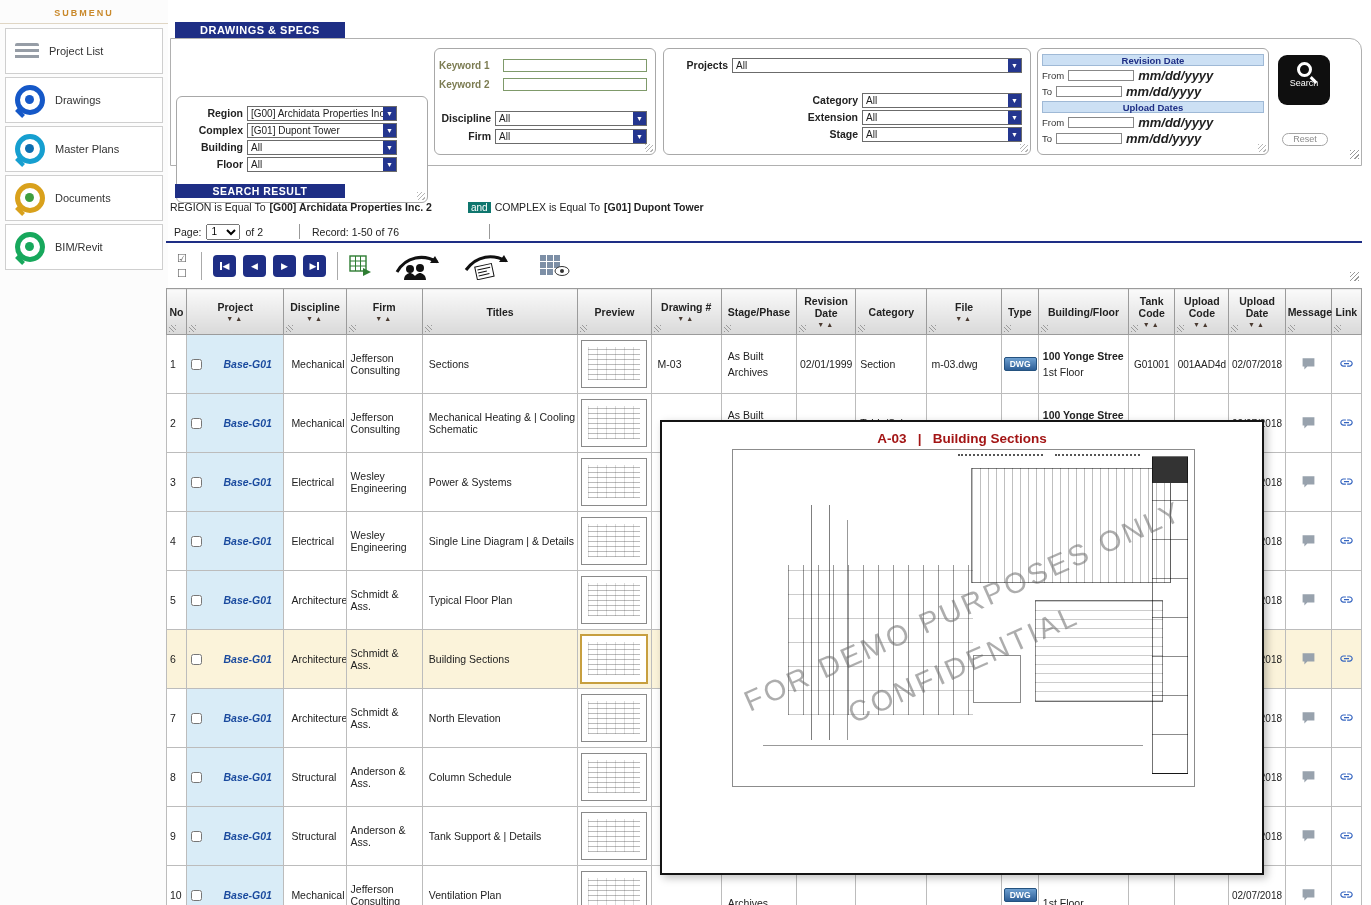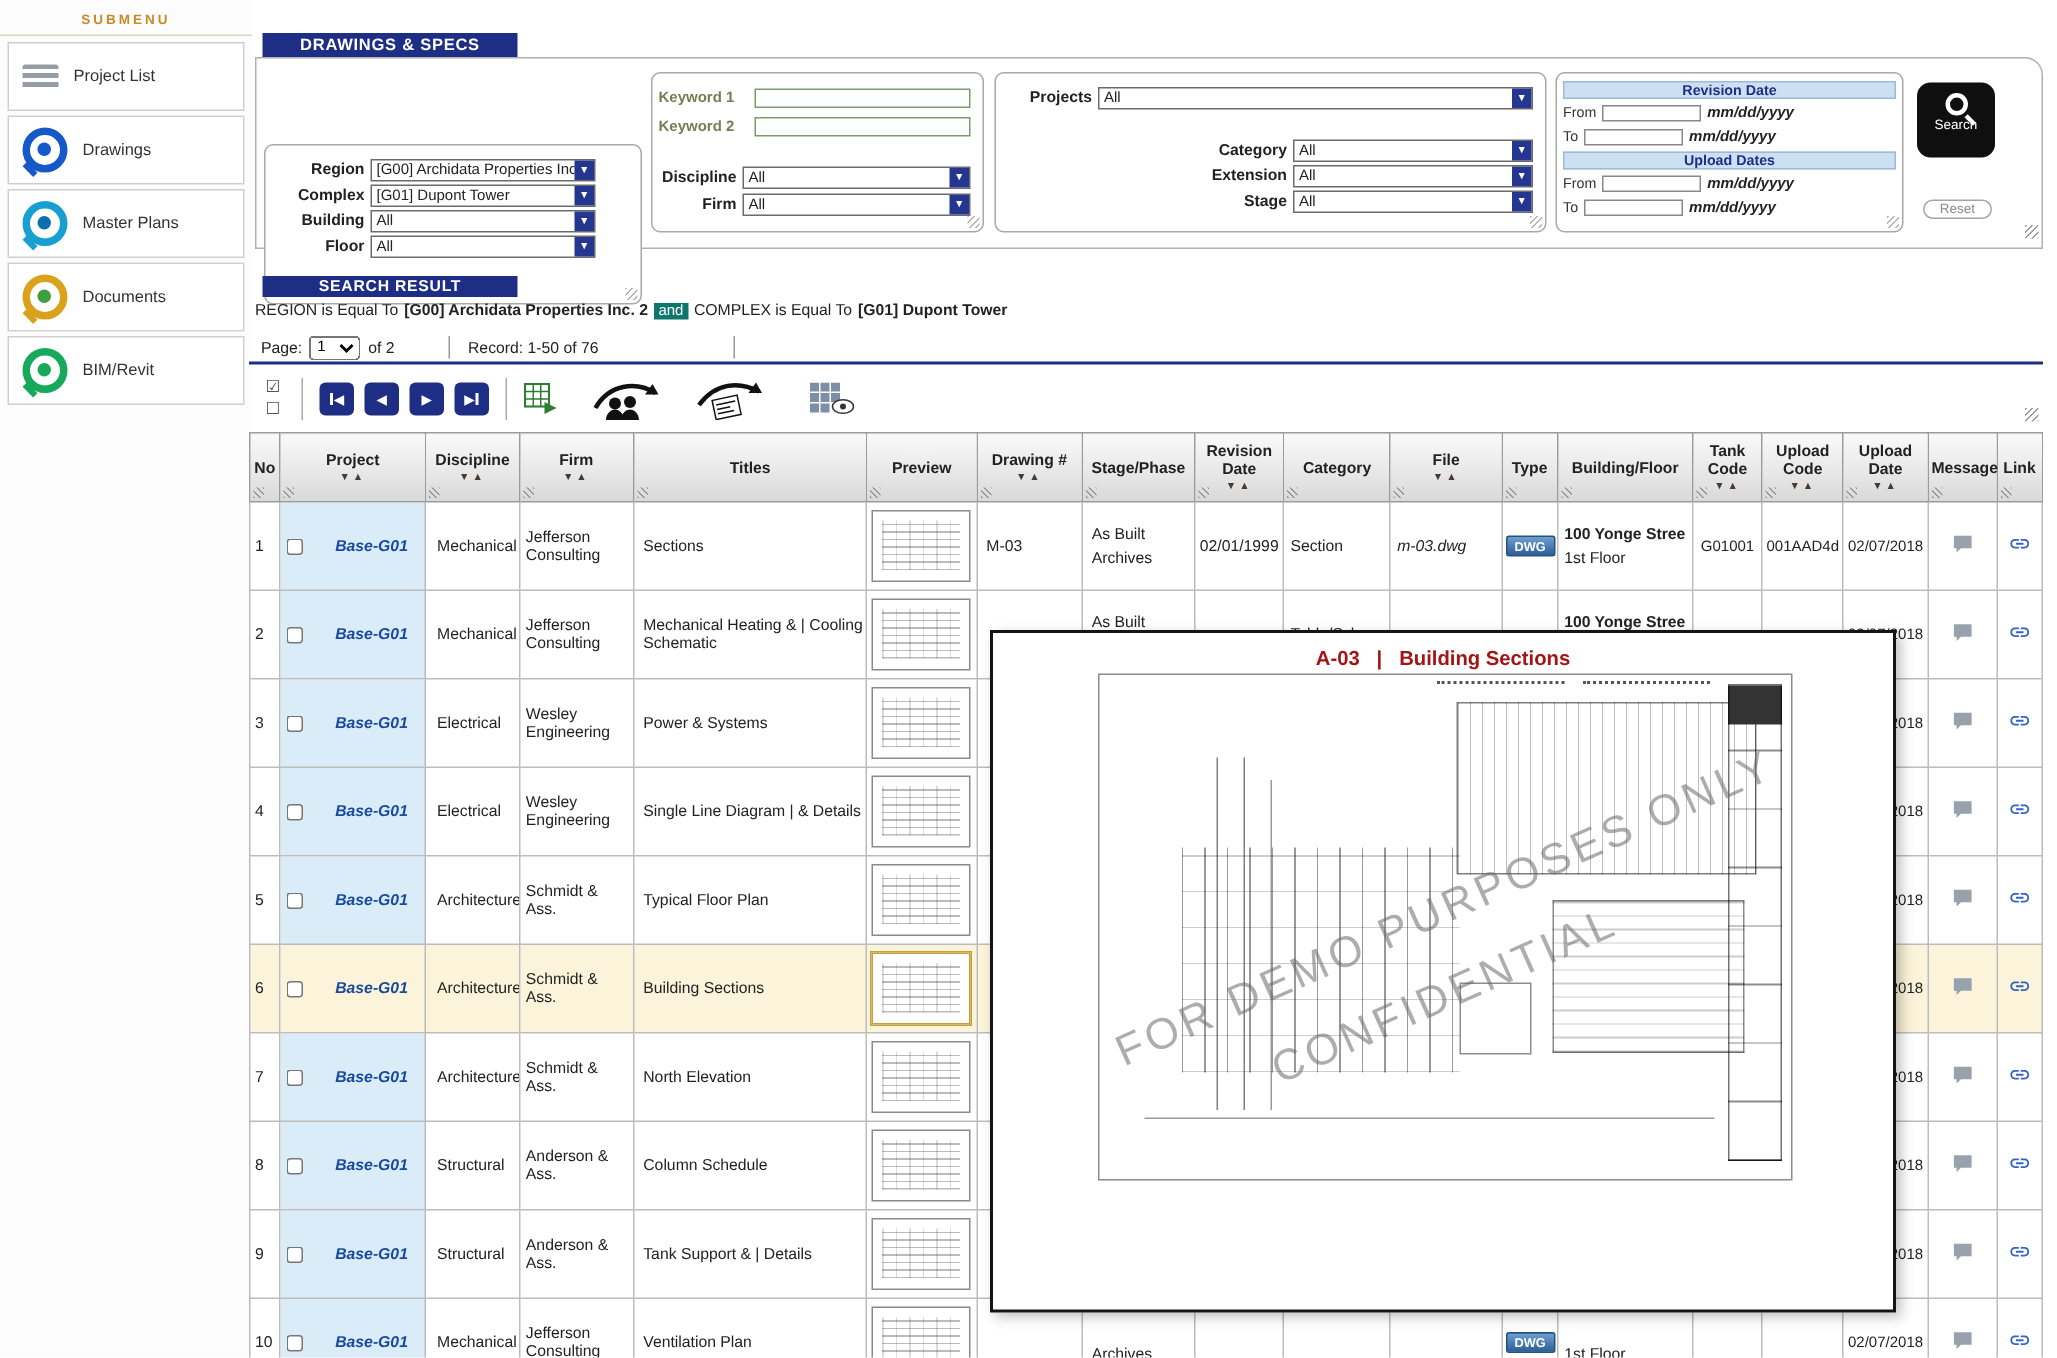--- a/index.html
+++ b/index.html
@@ -51,7 +51,7 @@
   .daterow{position:absolute;left:4px;right:4px;height:13px;display:flex;align-items:center;gap:4px;}
   .datelbl{font-size:9.5px;color:#333;}
   .date-input{width:66px;height:11px;border:1px solid #888;font-size:9px;padding:0 2px;}
-  .datefmt{font-style:italic;font-size:10px;font-weight:bold;color:#222;width:58px;}
+  .datefmt{font-style:italic;font-size:13px;font-weight:bold;color:#222;width:58px;}
   .search-btn{left:1278px;top:55px;width:52px;height:50px;background:#0f0f0f;border-radius:9px;cursor:pointer;
     display:flex;flex-direction:column;align-items:center;}
   .mag{width:15px;height:15px;border:3px solid #fff;border-radius:50%;margin:7px auto 1px;position:relative;}

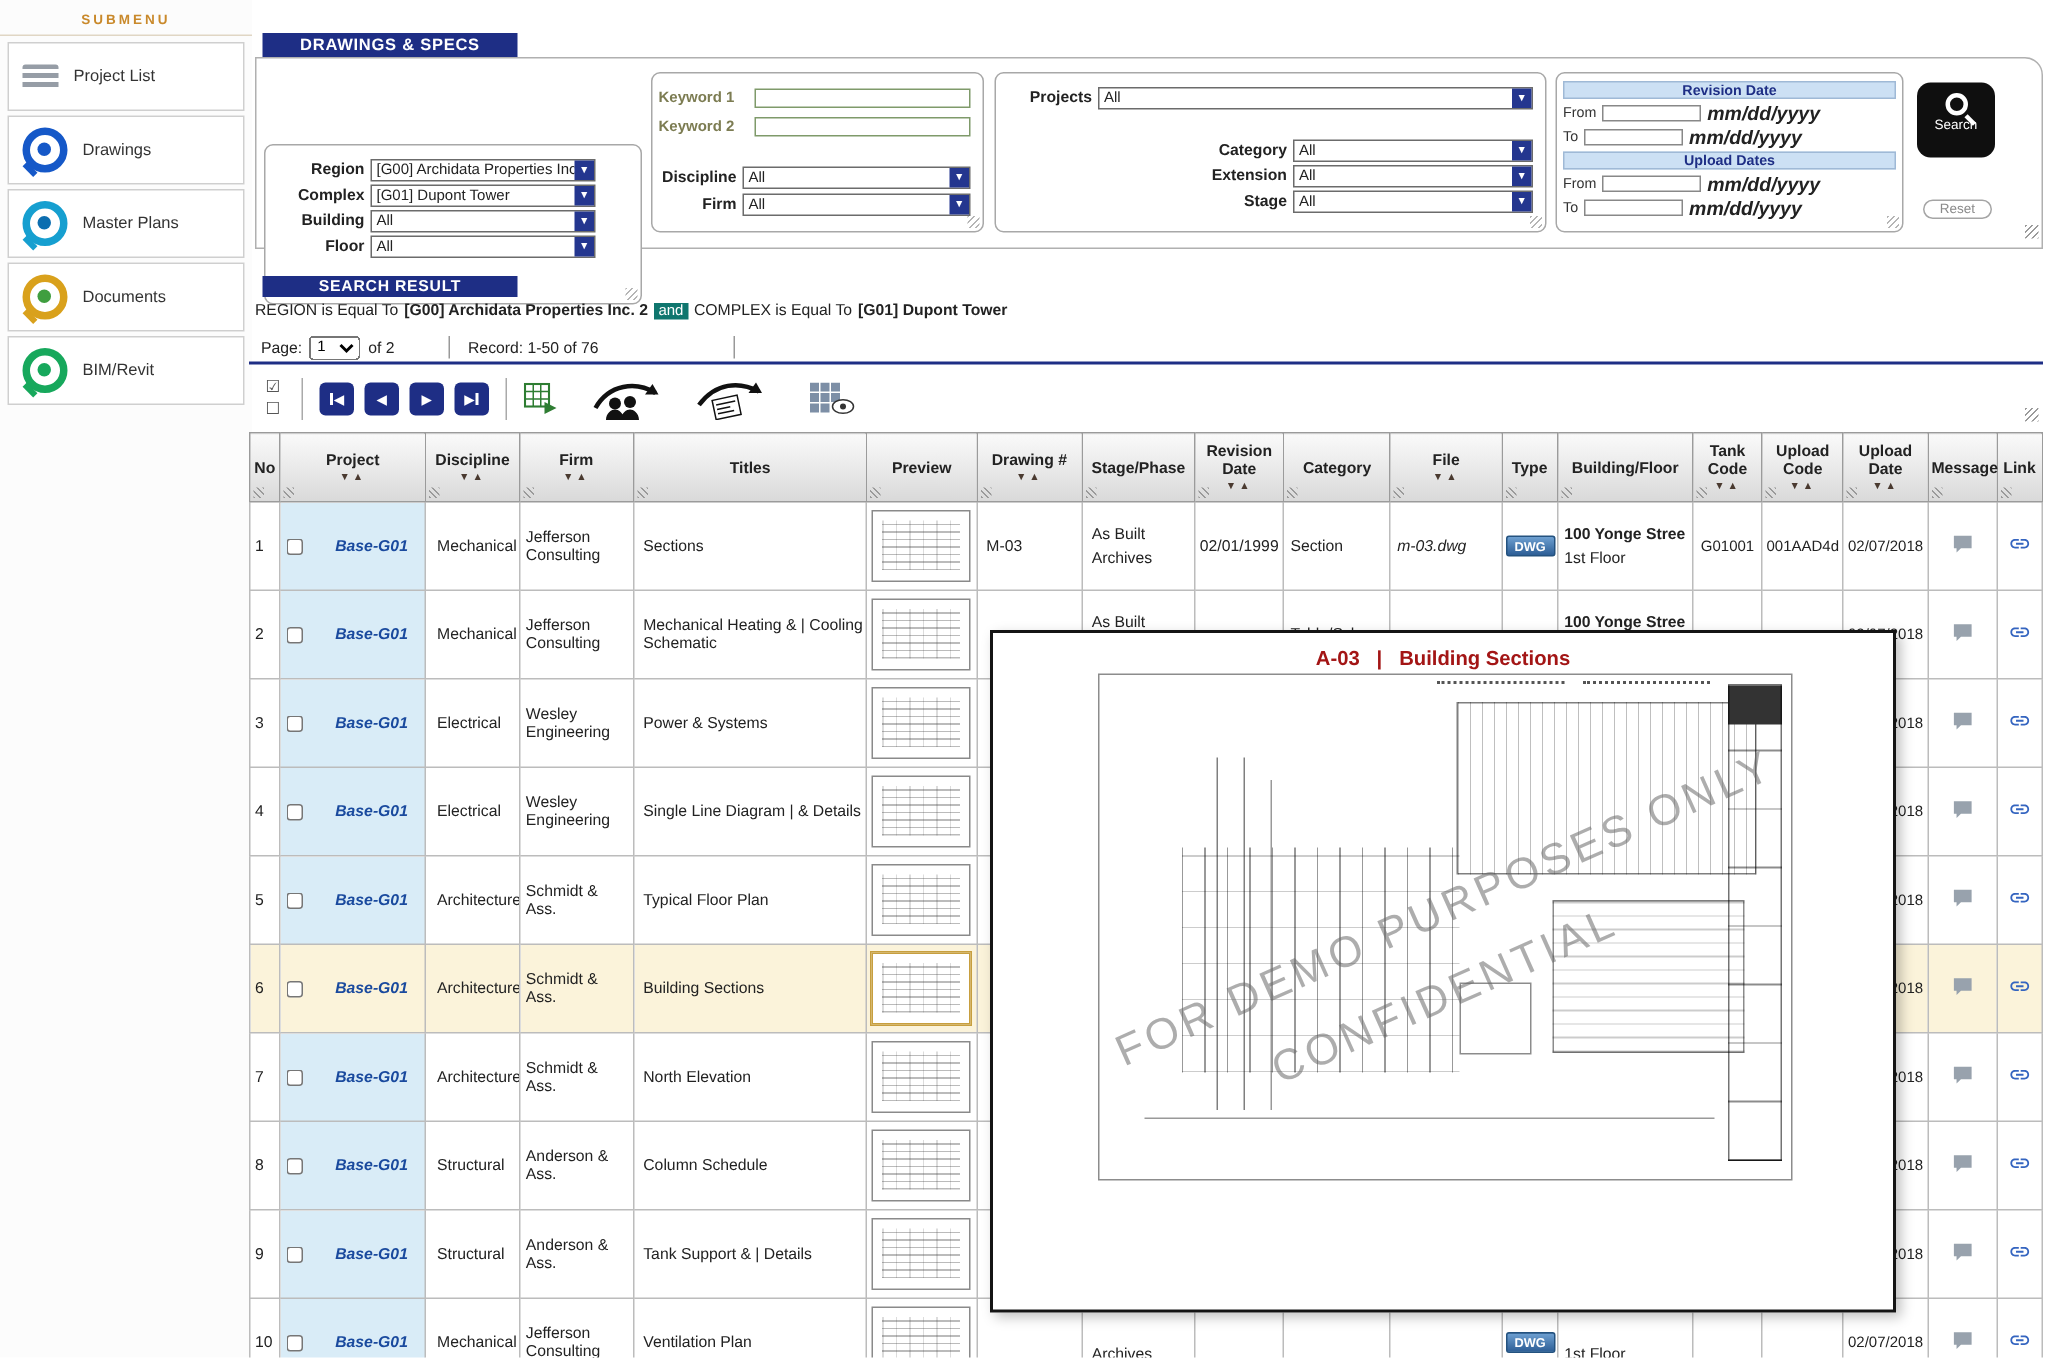--- a/index.html
+++ b/index.html
@@ -63,7 +63,7 @@
   
   .criteria{left:170px;top:200px;height:14px;display:flex;align-items:center;gap:4px;font-size:10.5px;white-space:nowrap;}
   .criteria b{font-weight:bold;}
-  .and-badge{background:#0f766e;color:#fff;padding:0 3px;font-size:10px;}
+  .and-badge{background:#0f766e;color:#fff;padding:0 3px;font-size:10px;margin-left:32px;}
   .pager-bar{left:166px;top:222px;width:1196px;height:21px;border-bottom:2px solid #1e2e85;display:flex;align-items:center;font-size:10.5px;}
   .pager-seg1{width:134px;display:flex;align-items:center;gap:5px;padding-left:8px;border-right:1px solid #999;height:15px;}
   .pager-seg2{width:190px;padding-left:12px;border-right:1px solid #999;height:15px;display:flex;align-items:center;}

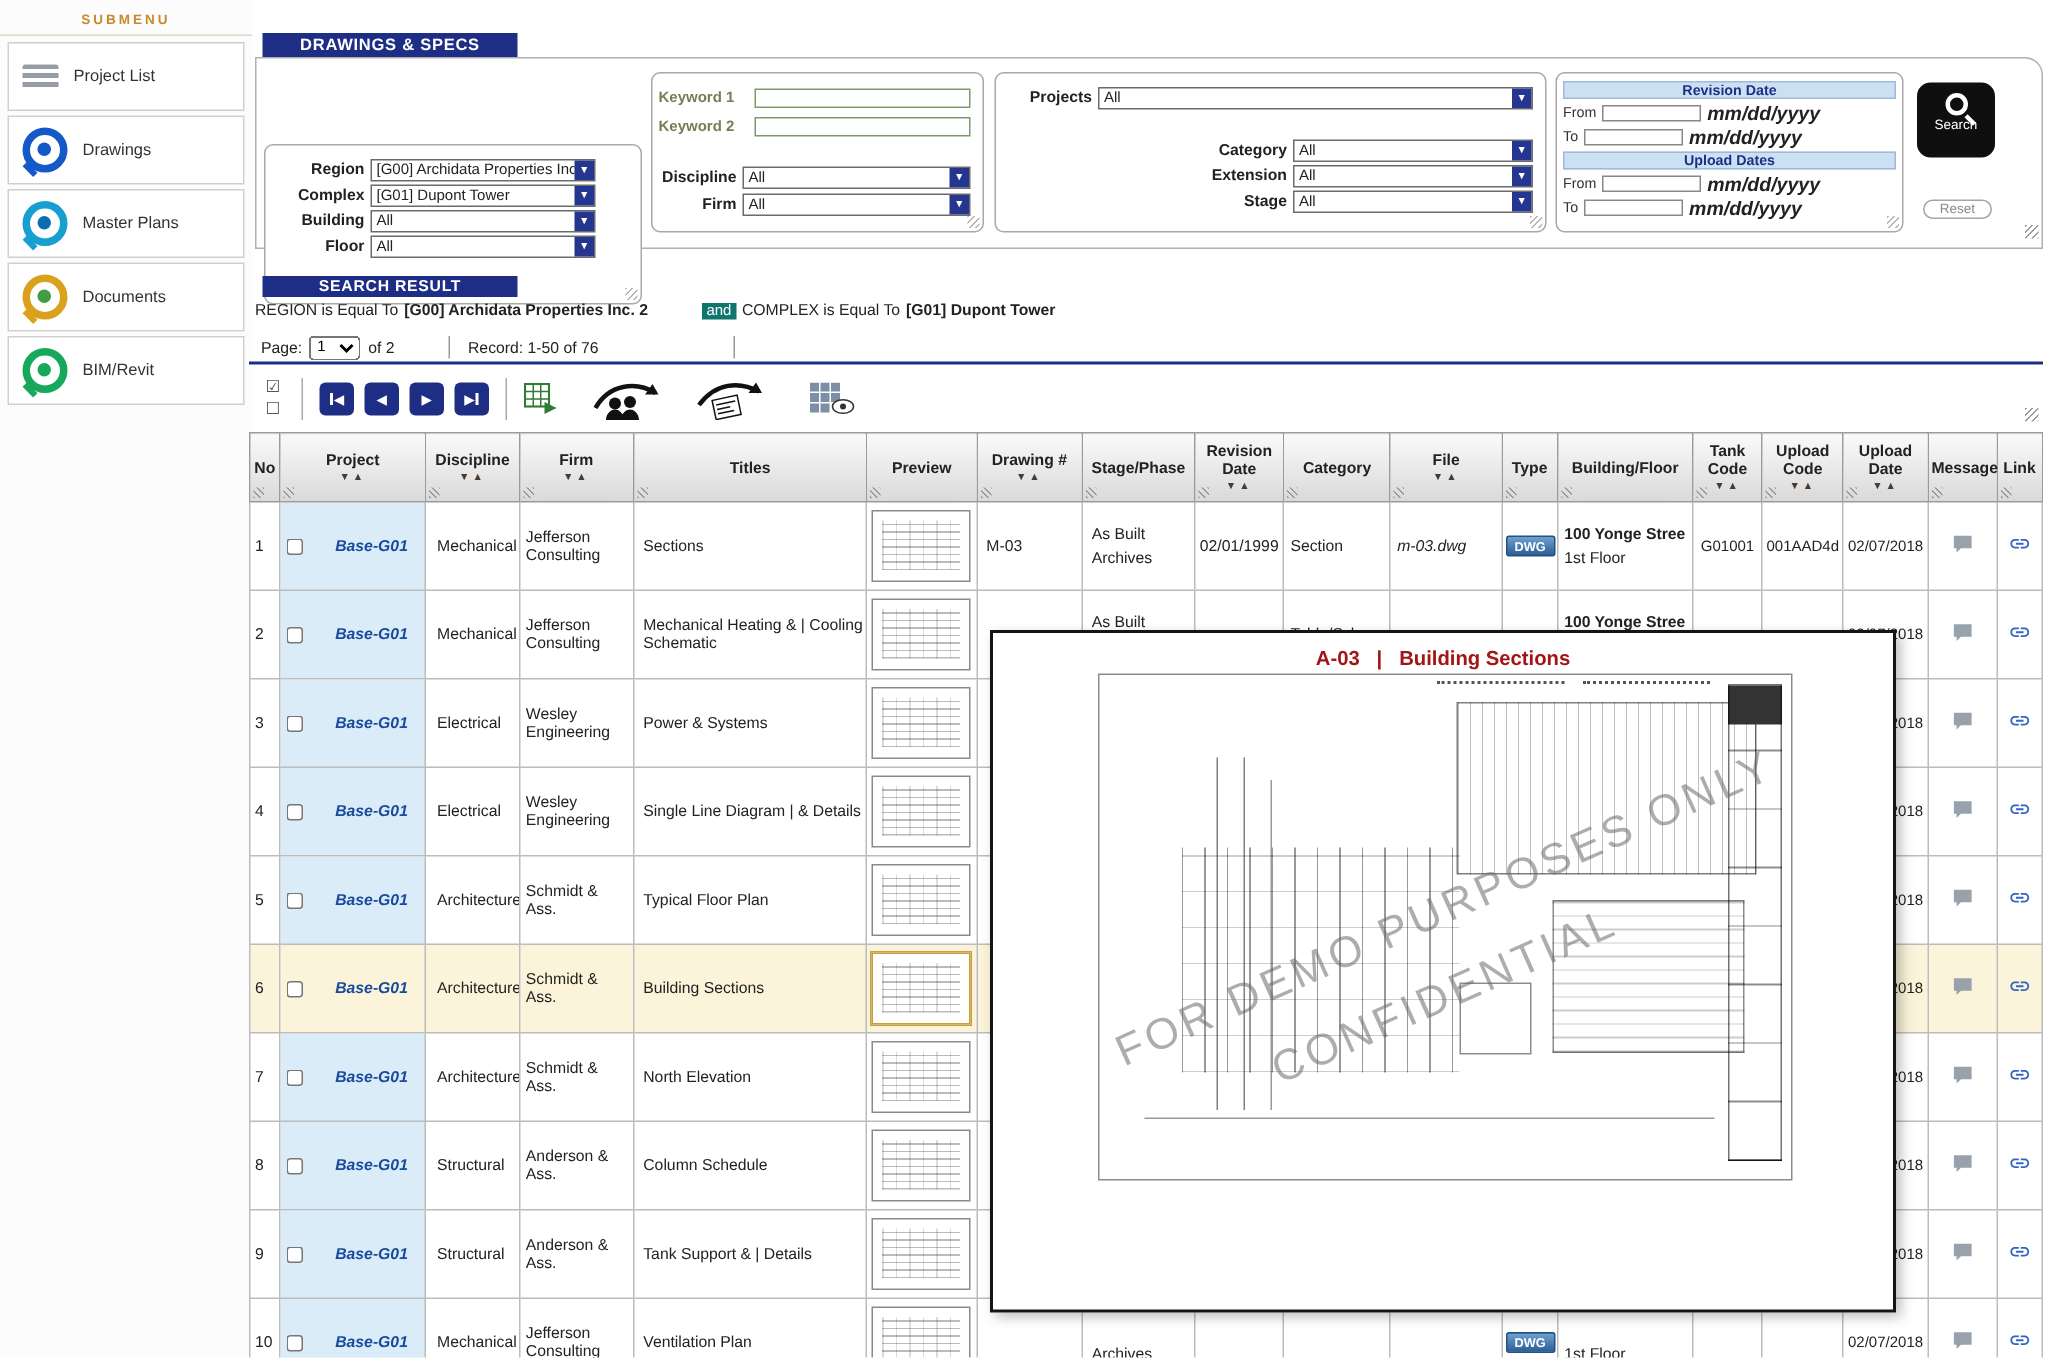--- a/index.html
+++ b/index.html
@@ -96,7 +96,7 @@
   .proj-name{flex:1;text-align:center;color:#1a4a9e;font-weight:bold;font-style:italic;cursor:pointer;}
   td.c-no{text-align:left;padding-left:3px;}
   td.c-disc{padding-left:7px;margin-left:32px;} td.c-firm{padding-left:4px;} td.c-title{padding-left:6px;}
-  td.c-dno{padding-left:6px;} td.c-stage{padding-left:6px;} td.c-cat{padding-left:4px;} td.c-file{padding-left:4px;font-style:italic;}
+  td.c-dno{padding-left:6px;} td.c-stage{padding-left:6px;} td.c-cat{padding-left:4px;} td.c-file{padding-left:4px;}
   td.c-rev,td.c-type,td.c-intra,td.c-ucode,td.c-udate,td.c-msg,td.c-link,td.c-prev{text-align:center;}
   td.c-intra,td.c-ucode,td.c-udate{font-size:10px;}
   td.c-stage div,td.c-bld div{min-height:16px;line-height:16px;}

